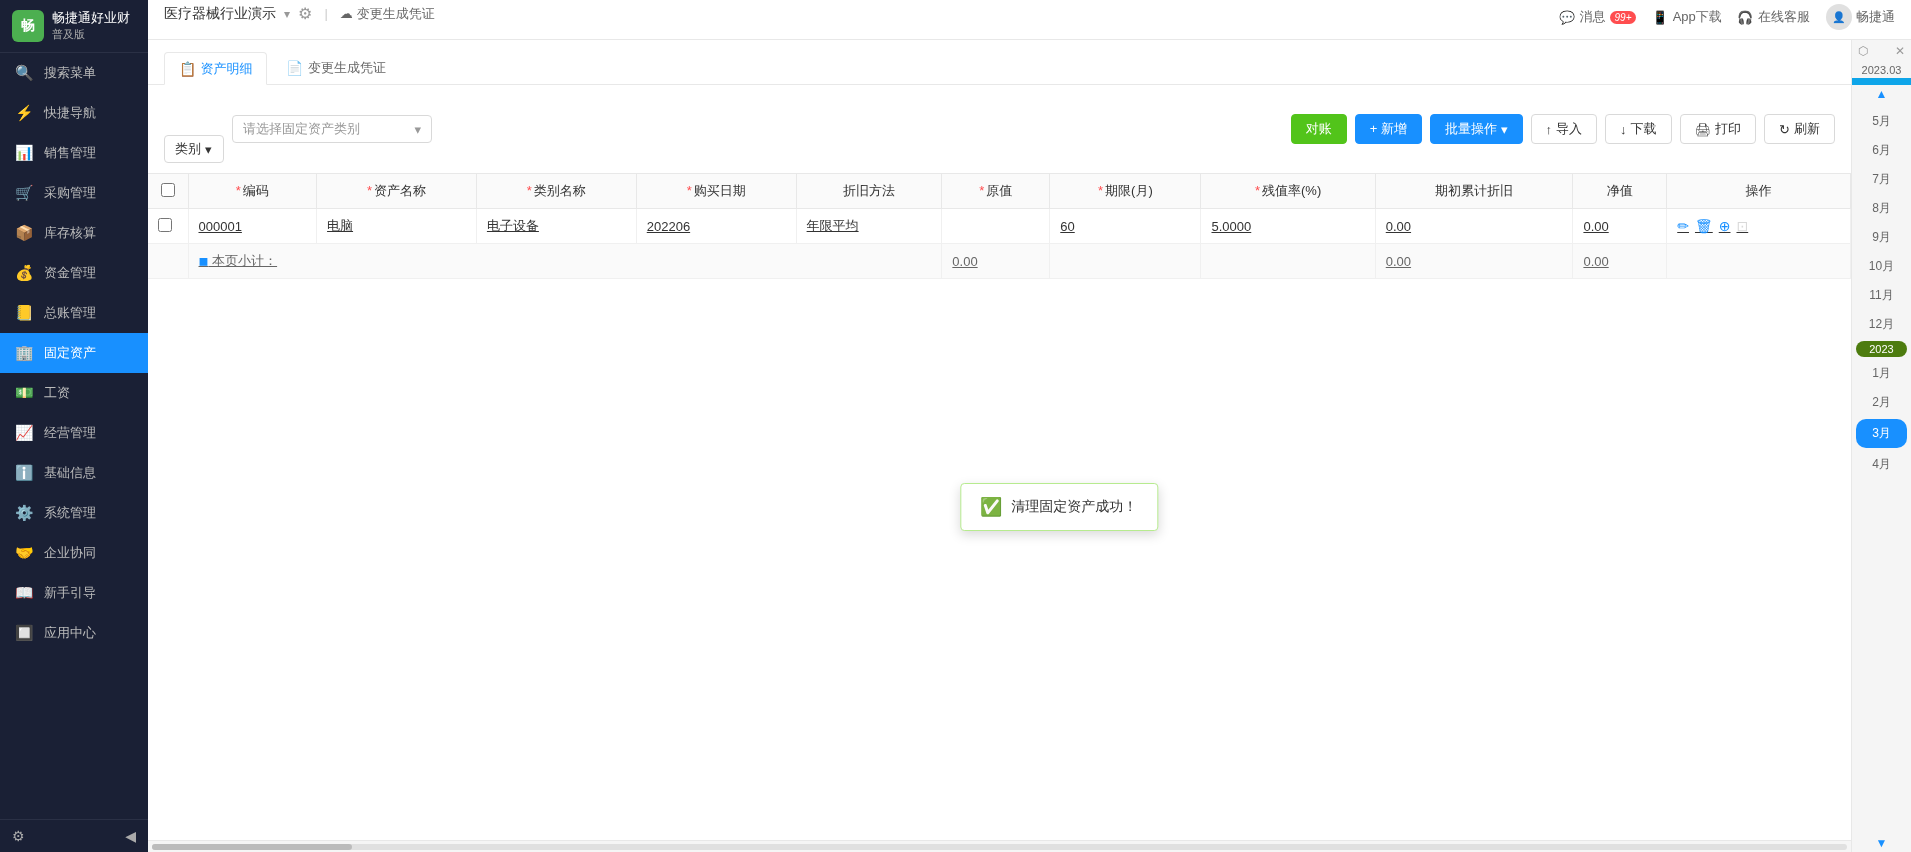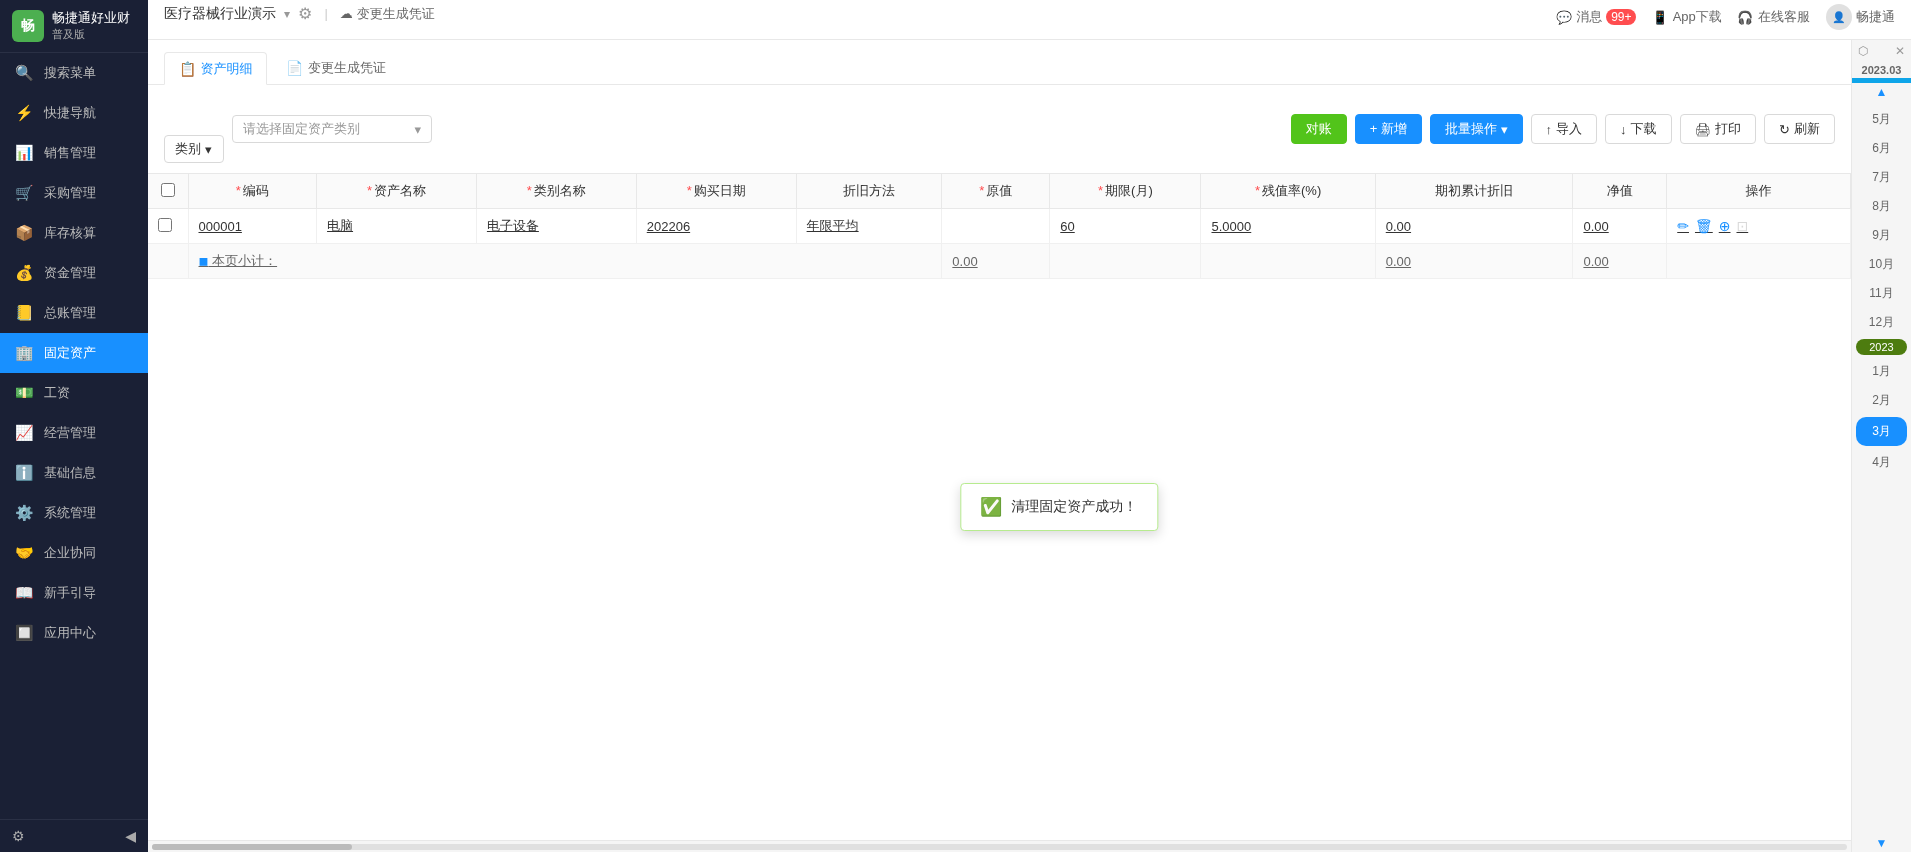--- a/index.html
+++ b/index.html
@@ -32,7 +32,7 @@
     .experience-btn { display: flex; align-items: center; gap: 4px; color: #666; font-size: 13px; cursor: pointer; }
     .top-header-right { display: flex; align-items: center; gap: 16px; }
     .header-action { display: flex; align-items: center; gap: 4px; color: #666; cursor: pointer; font-size: 13px; }
-    .badge { background: #ff4d4f; color: white; border-radius: 10px; padding: 1px 5px; font-size: 12px; }
+    .badge { background: #ff4d4f; color: white; border-radius: 10px; padding: 1px 5px; font-size: 10px; font-style: italic; }
     .user-avatar { width: 26px; height: 26px; background: #e0e0e0; border-radius: 50%; display: flex; align-items: center; justify-content: center; font-size: 11px; color: #666; }
 
     

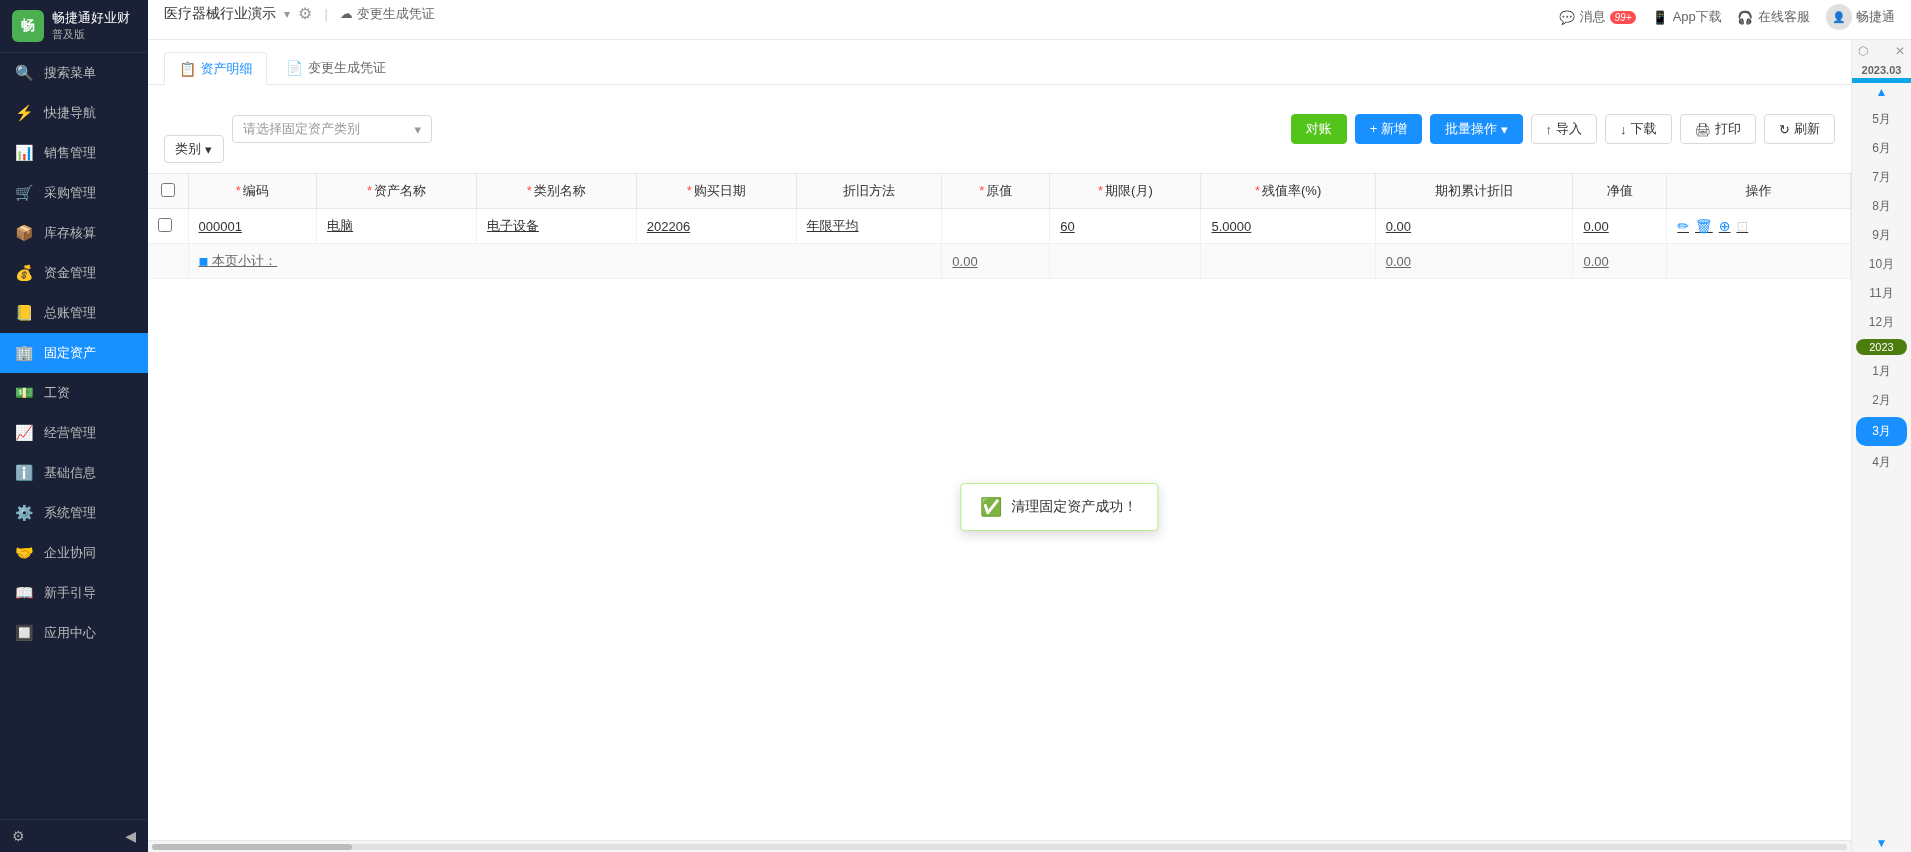--- a/index.html
+++ b/index.html
@@ -346,7 +346,7 @@
         <span style="cursor:pointer;color:#999;font-size:12px;">⬡</span>
         <span style="cursor:pointer;color:#999;font-size:12px;">✕</span>
       </div>
-      <div style="text-align:center;font-size:11px;color:#666;padding:2px 4px;border-bottom:5px solid #0ea5e9;font-weight:bold;">2023.03</div>
+      <div style="text-align:center;font-size:11px;color:#666;padding:2px 4px;border-bottom:7px solid #0ea5e9;">2023.03</div>
       <div style="display:flex;align-items:center;justify-content:center;padding:2px;">
         <span style="color:#1890ff;font-size:12px;">▲</span>
       </div>

